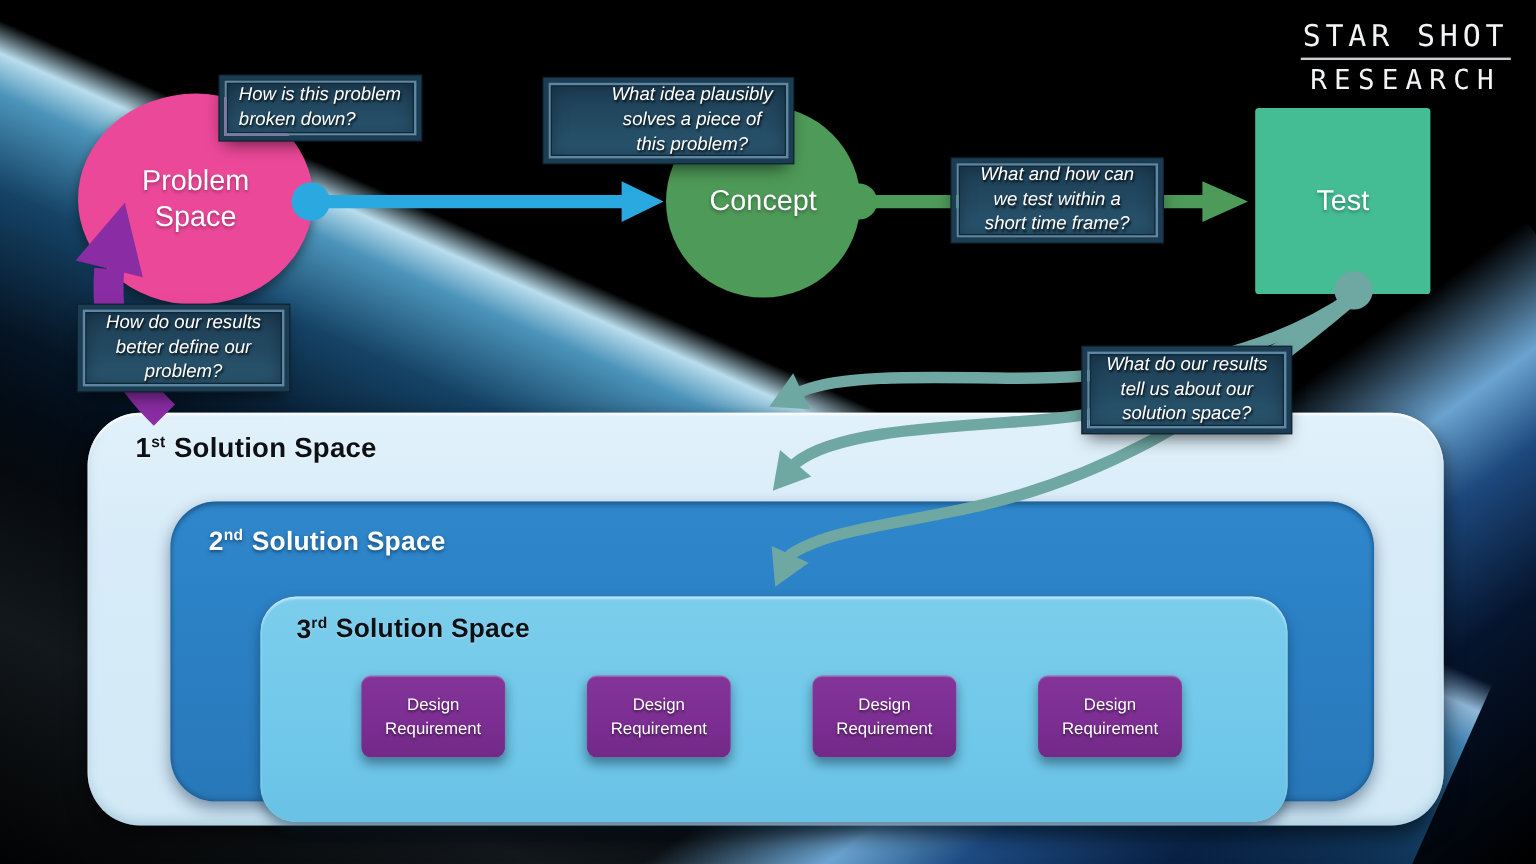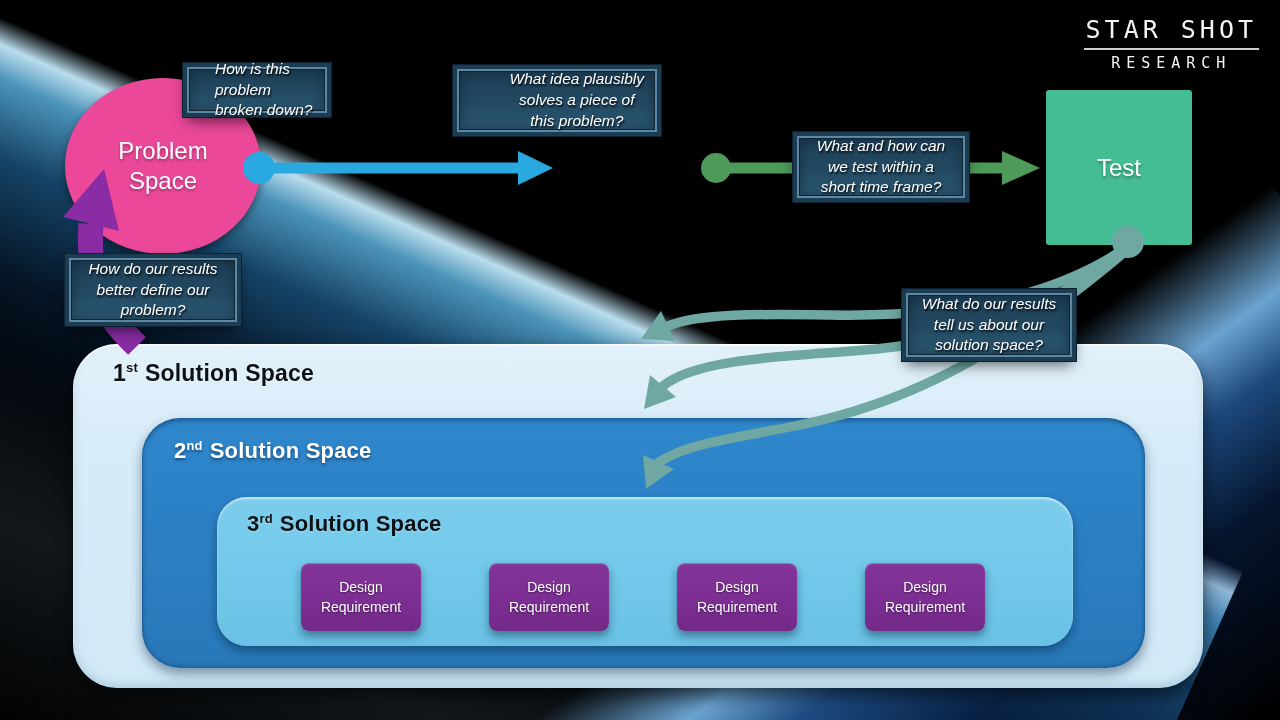--- a/index.html
+++ b/index.html
@@ -100,7 +100,7 @@
     text-shadow:1px 2px 2px rgba(0,0,0,0.85);
   }
   .callout p{margin:0;white-space:pre-line;}
-  .c1{left:187px;top:67px;width:140px;height:46px;justify-content:flex-start;text-align:left;padding-left:26px;}
+  .c1{left:187px;top:67px;width:160px;height:46px;justify-content:flex-start;text-align:left;padding-left:10px;}
   .c2{left:457px;top:69px;width:200px;height:63px;justify-content:flex-end;text-align:center;padding-right:11px;}
   .c3{left:797px;top:136px;width:168px;height:62px;}
   .c4{left:69px;top:258px;width:168px;height:64px;}

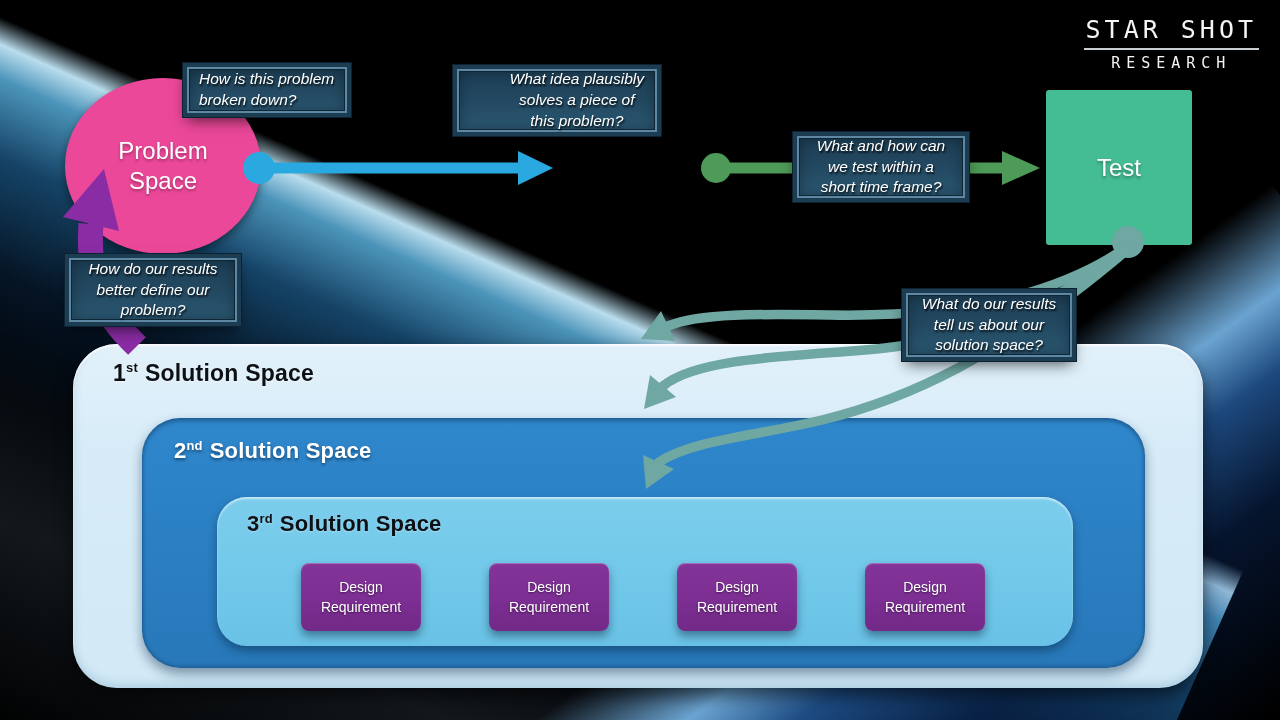--- a/index.html
+++ b/index.html
@@ -43,7 +43,7 @@
     font-family:"DejaVu Sans Mono",monospace;font-weight:400;
   }
   .logo .l1{font-size:25px;letter-spacing:4px;padding:0 2px 4px 2px;border-bottom:2px solid #c9ced2;white-space:nowrap;}
-  .logo .l2{font-size:15px;letter-spacing:6px;margin-top:4px;white-space:nowrap;}
+  .logo .l2{font-size:23px;letter-spacing:6px;margin-top:4px;white-space:nowrap;}
   
   .box{position:absolute;box-sizing:border-box;padding-left:16px;}
   .box1{

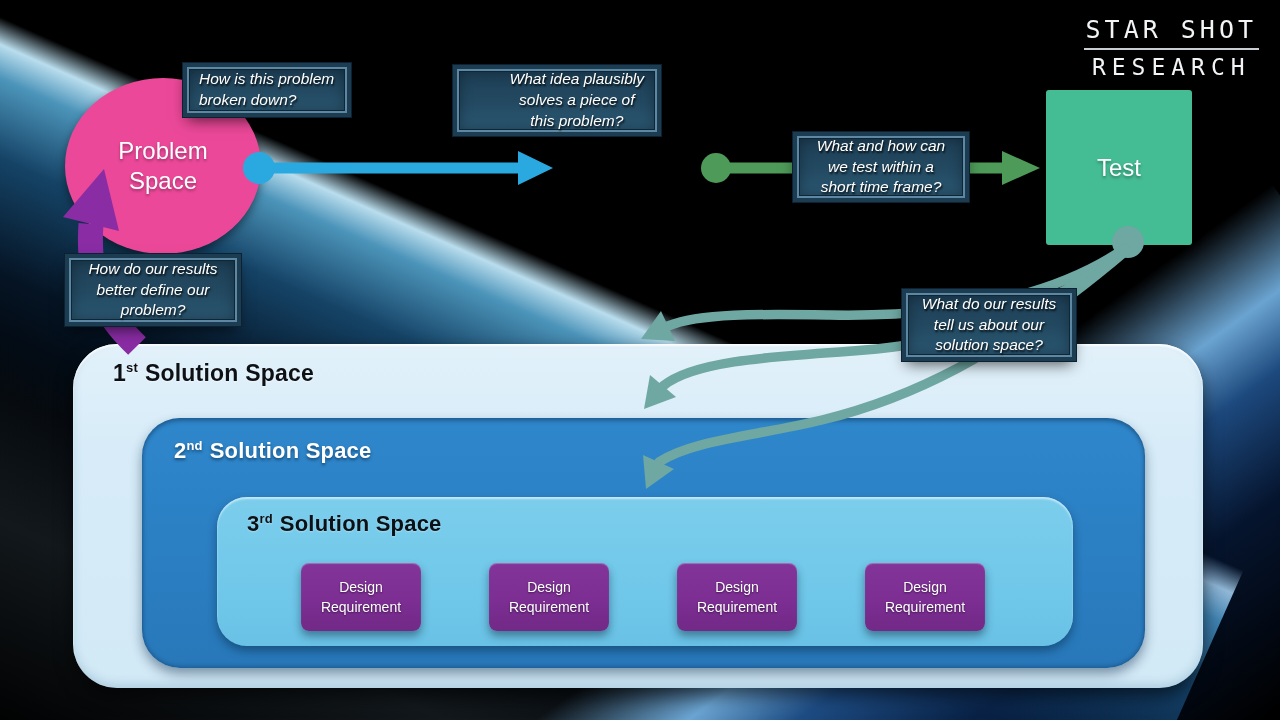--- a/index.html
+++ b/index.html
@@ -131,6 +131,7 @@
 
   <div class="node node-problem">Problem
 Space</div>
+  <div class="node node-concept">Concept</div>
   <div class="node node-test">Test</div>
 
   <svg class="arrows" viewBox="0 0 1280 720">

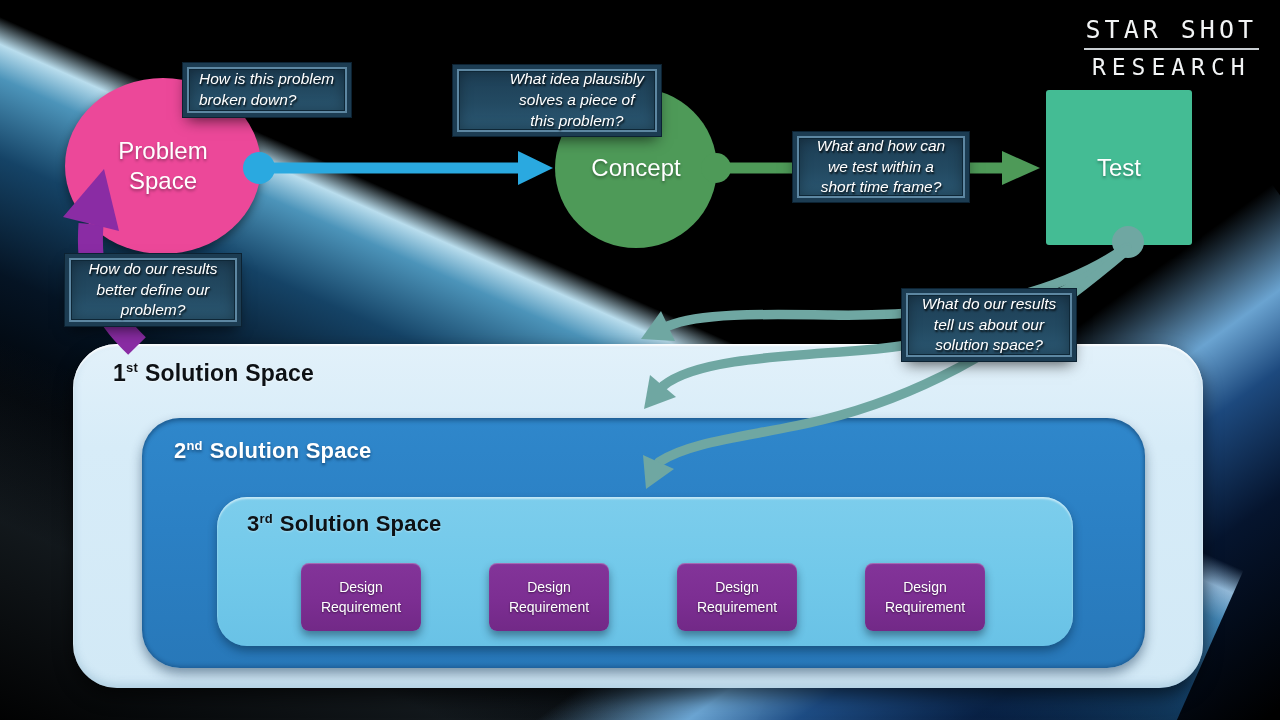--- a/index.html
+++ b/index.html
@@ -57,7 +57,7 @@
     box-shadow:0 6px 12px rgba(10,40,70,0.45), inset 0 3px 4px rgba(0,25,55,0.35), inset 0 -2px 4px rgba(0,25,55,0.25);
   }
   .box3{
-    left:75px;top:79px;width:856px;height:149px;border-radius:30px;
+    left:75px;top:79px;width:856px;height:188px;border-radius:30px;
     background:linear-gradient(180deg,#7CCDEC 0%,#72C9EA 50%,#69C2E6 100%);
     box-shadow:0 5px 10px rgba(5,35,60,0.45), inset 0 2px 2px rgba(255,255,255,0.55);
   }

